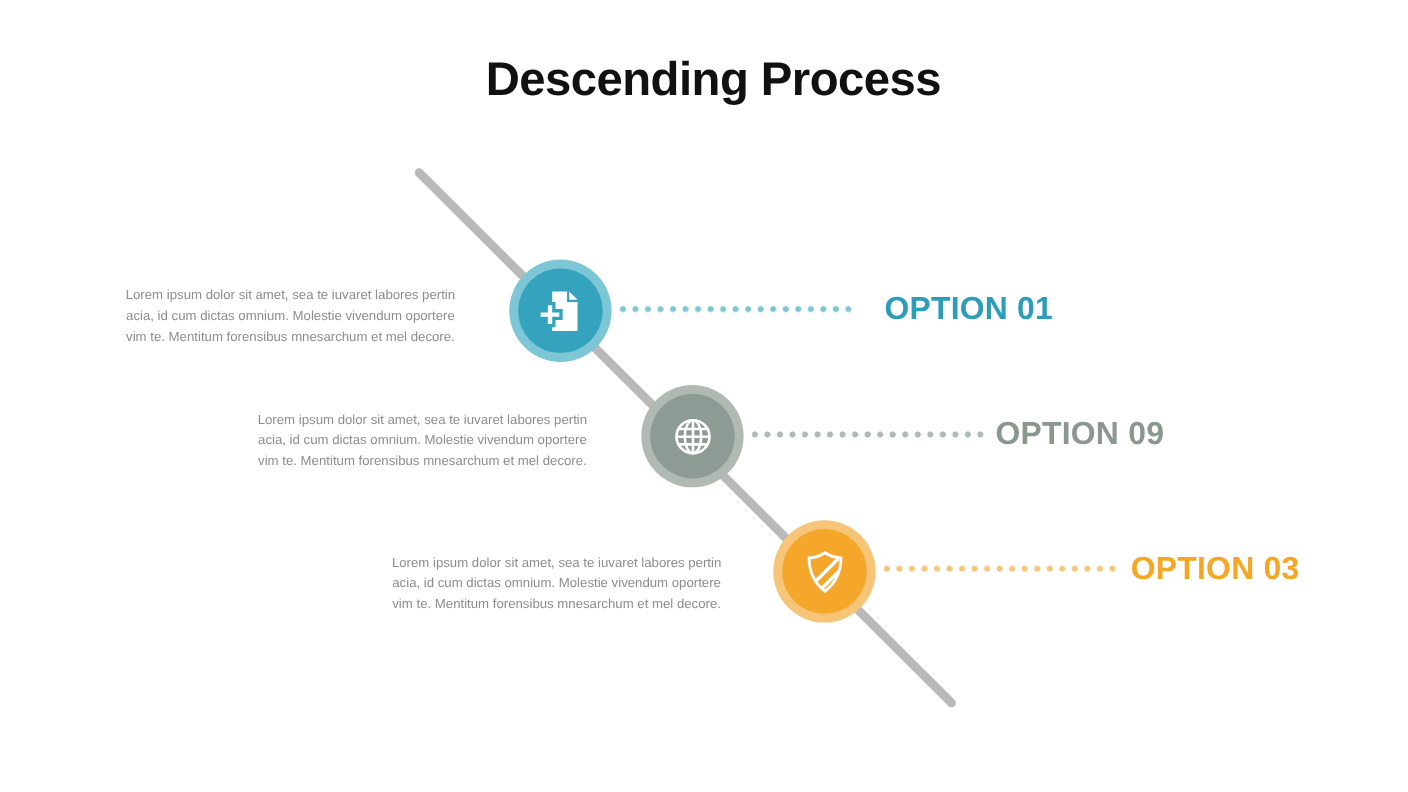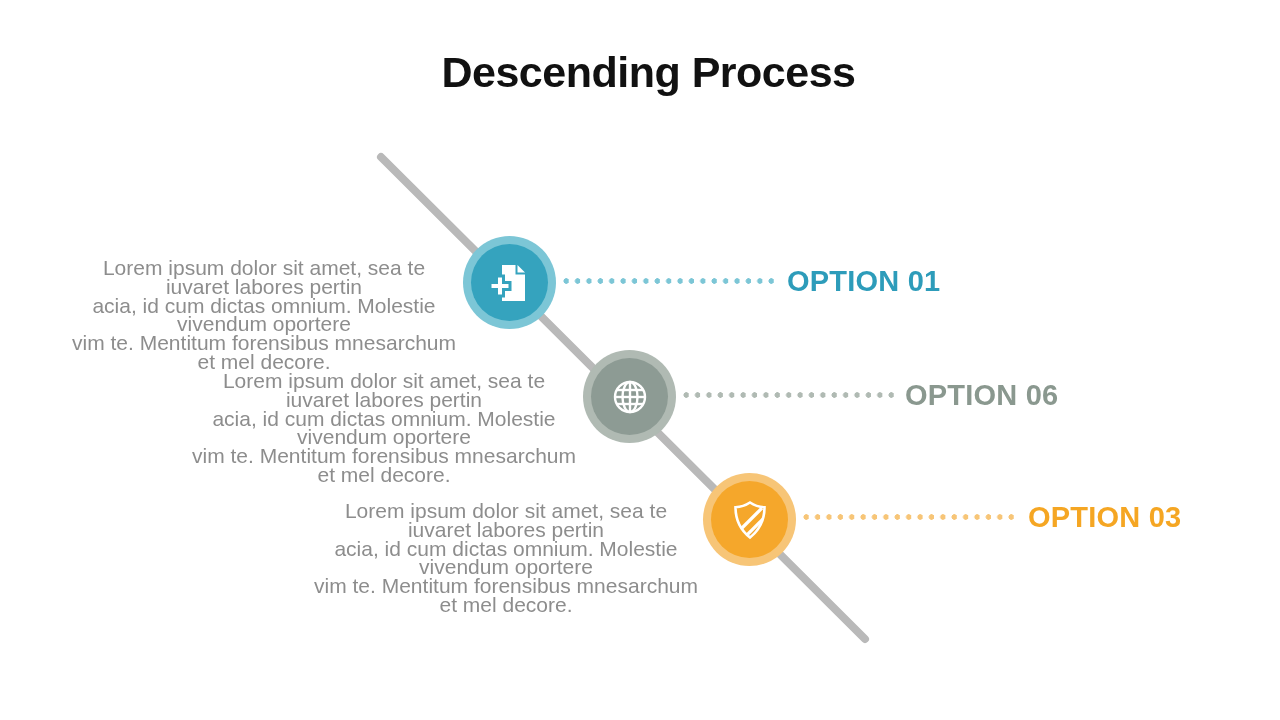--- a/index.html
+++ b/index.html
@@ -43,7 +43,7 @@
     position: absolute;
     width: 384px;
     text-align: center;
-    font-size: 21px;
+    font-size: 12px;
     line-height: 18.8px;
     color: var(--text, #8d8d8d);
   }

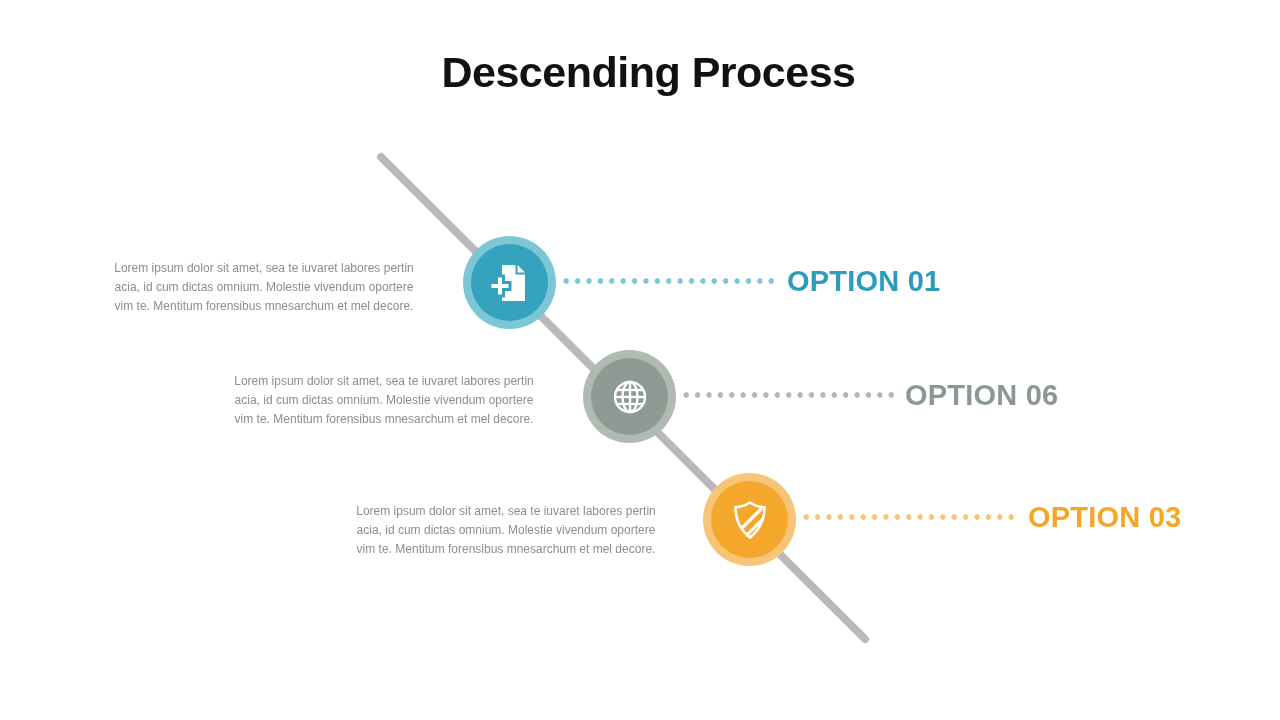--- a/index.html
+++ b/index.html
@@ -90,7 +90,7 @@
     white-space: nowrap;
     color: var(--label);
   }
-  .item-1 .step-label { left: 787px;  top: 267px; }
+  .item-1 .step-label { left: 804px;  top: 267px; }
   .item-2 .step-label { left: 905px;  top: 381px; }
   .item-3 .step-label { left: 1028px; top: 503px; }
 </style>

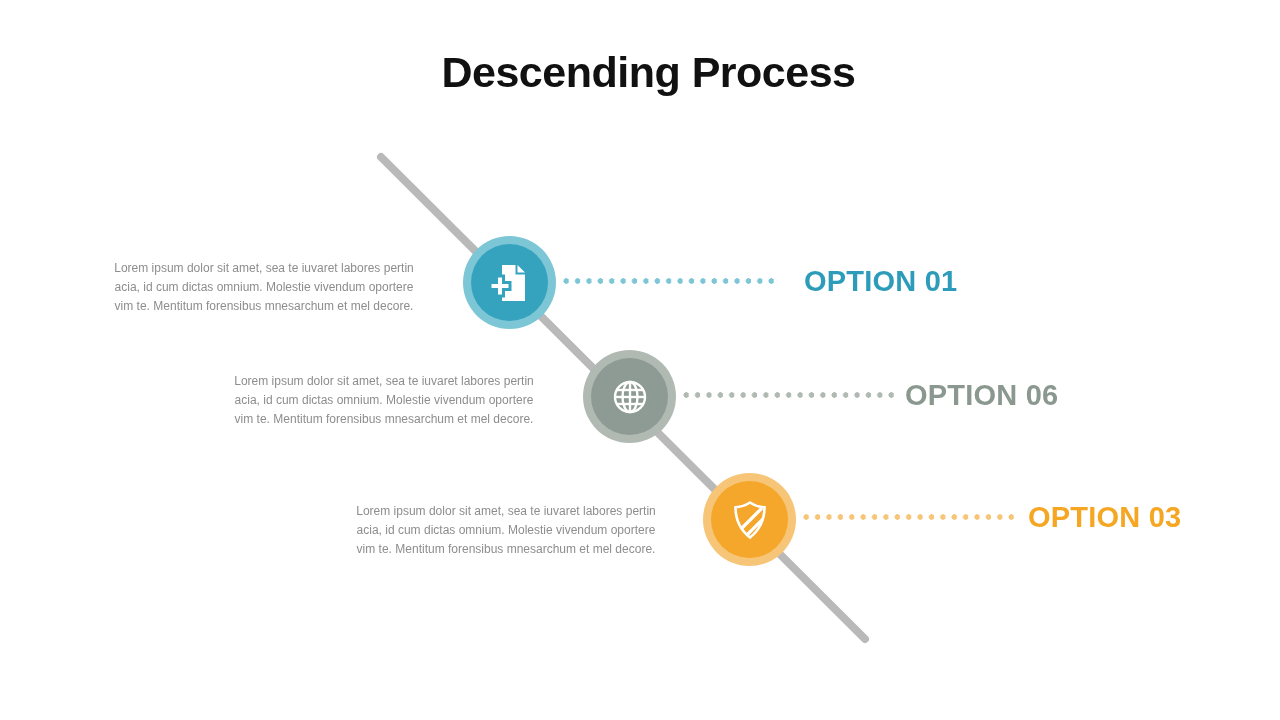--- a/index.html
+++ b/index.html
@@ -145,7 +145,7 @@
       </div>
     </div>
     <div class="dots"></div>
-    <div class="step-label">OPTION 06</div>
+    <div class="step-label">OPTION 09</div>
   </section>
 
   <section class="item item-3" style="--main: #f5a72b; --light: #f7c577; --label: #f5a623;">

